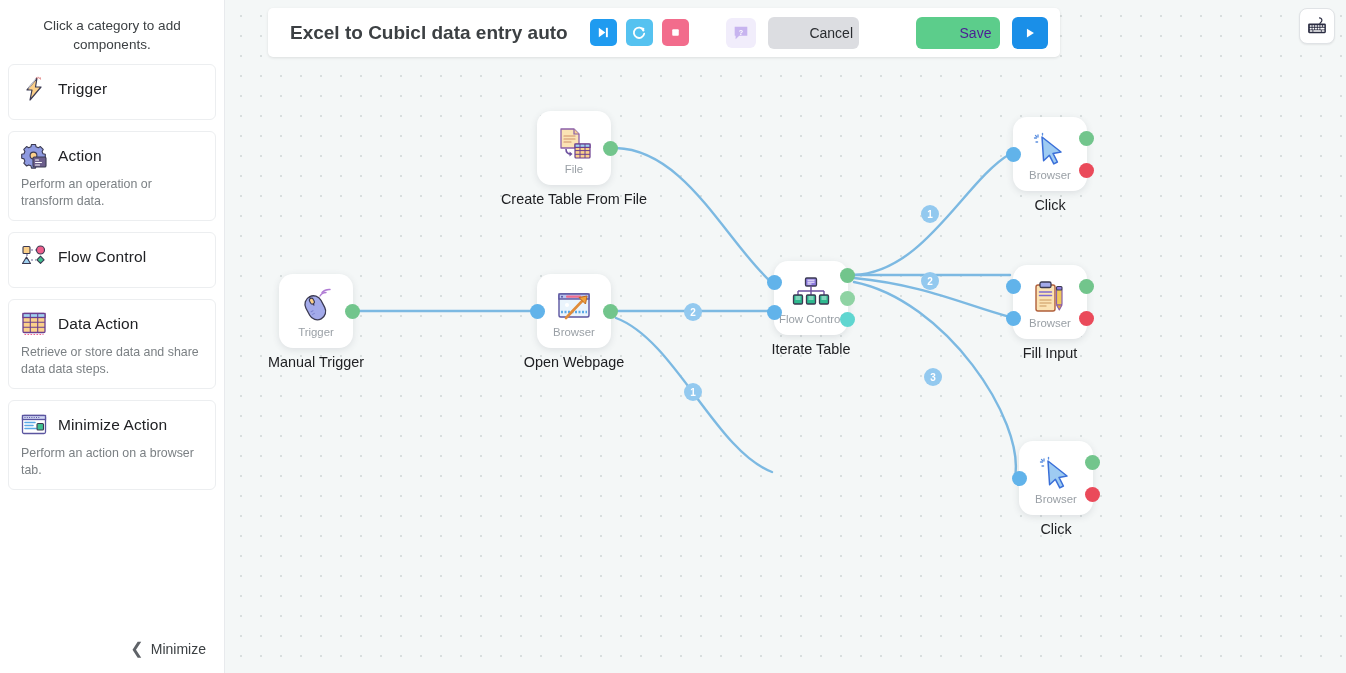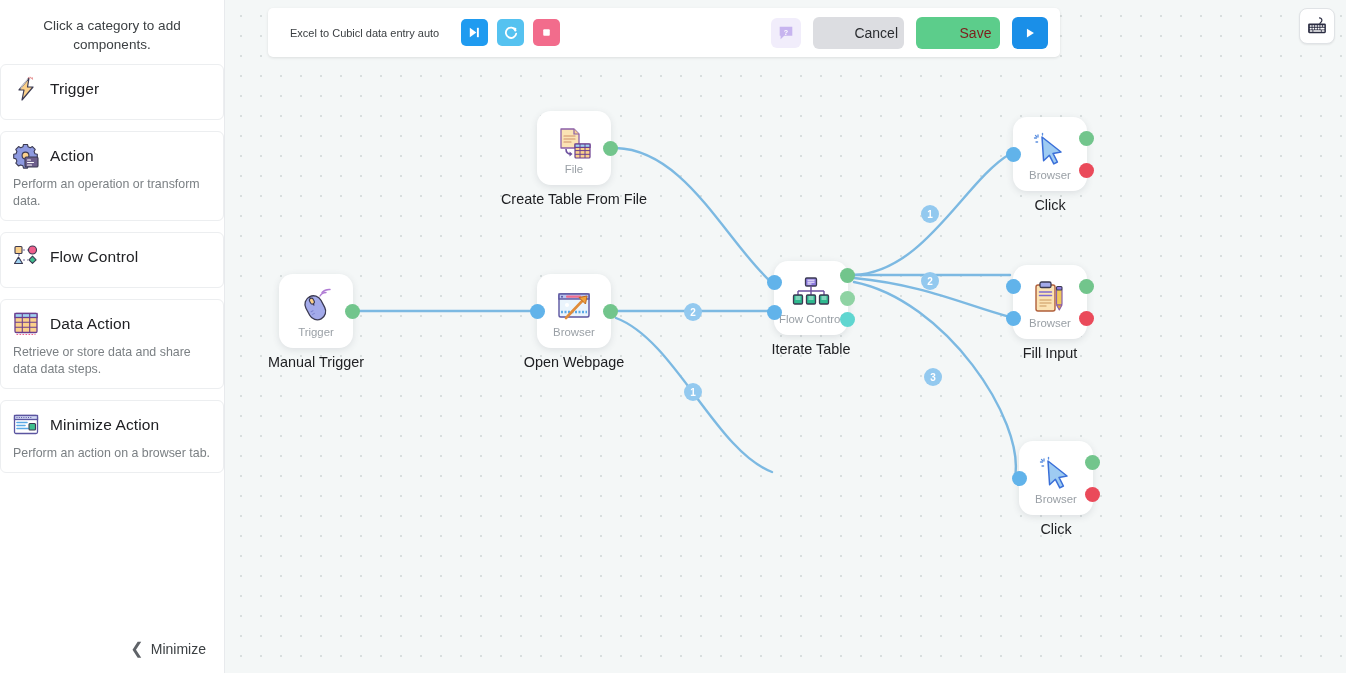--- a/index.html
+++ b/index.html
@@ -26,7 +26,7 @@
     border-right: 1px solid #e8eaed;
     position: relative;
     flex: 0 0 225px;
-    padding: 0 0;
+    padding: 0 8px;
   }
   #sidebar-hint {
     text-align: center;

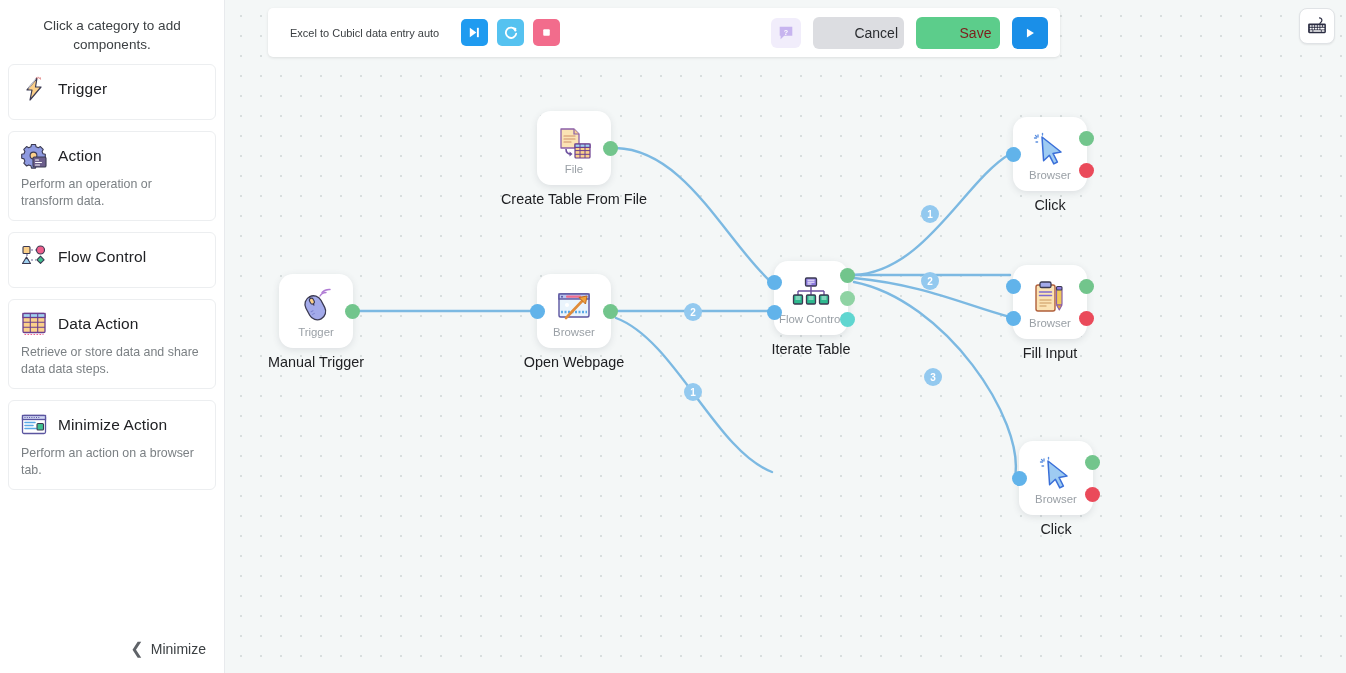--- a/index.html
+++ b/index.html
@@ -106,9 +106,10 @@
     z-index: 20;
   }
   #flow-title {
-    font-size: 11px;
+    font-size: 19px;
     color: #3c4043;
     white-space: nowrap;
+    font-weight: bold;
   }
   .tb-icons { display: flex; gap: 9px; margin-left: 22px; }
   .tb-btn {

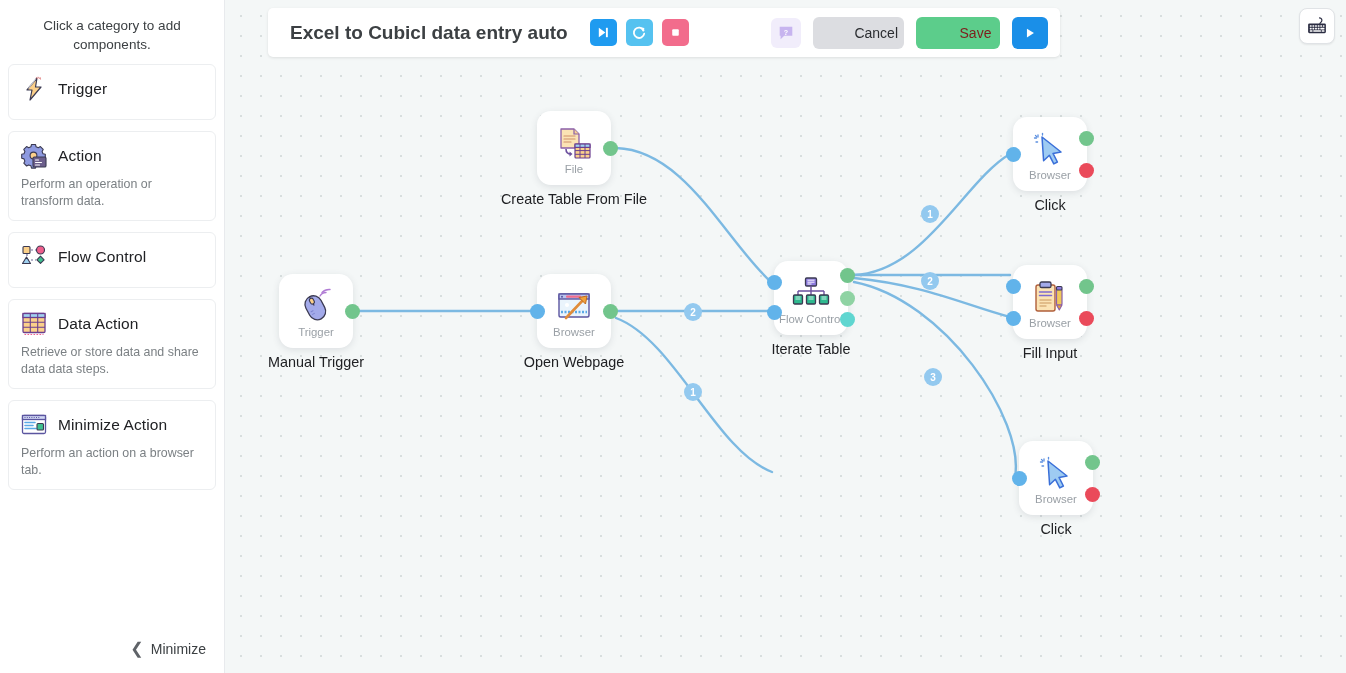--- a/index.html
+++ b/index.html
@@ -146,7 +146,7 @@
     display: flex; align-items: center; justify-content: center; padding-left: 41px;
   }
   #cancel-btn { background: #dcdde1; color: #2b2d31; }
-  #save-btn   { background: #5ccd8b; color: #7f1d1d; }
+  #save-btn   { background: #5ccd8b; color: #4c1d95; margin-left: 45px; }
   #run-btn {
     width: 36px; height: 32px;
     border-radius: 6px;

